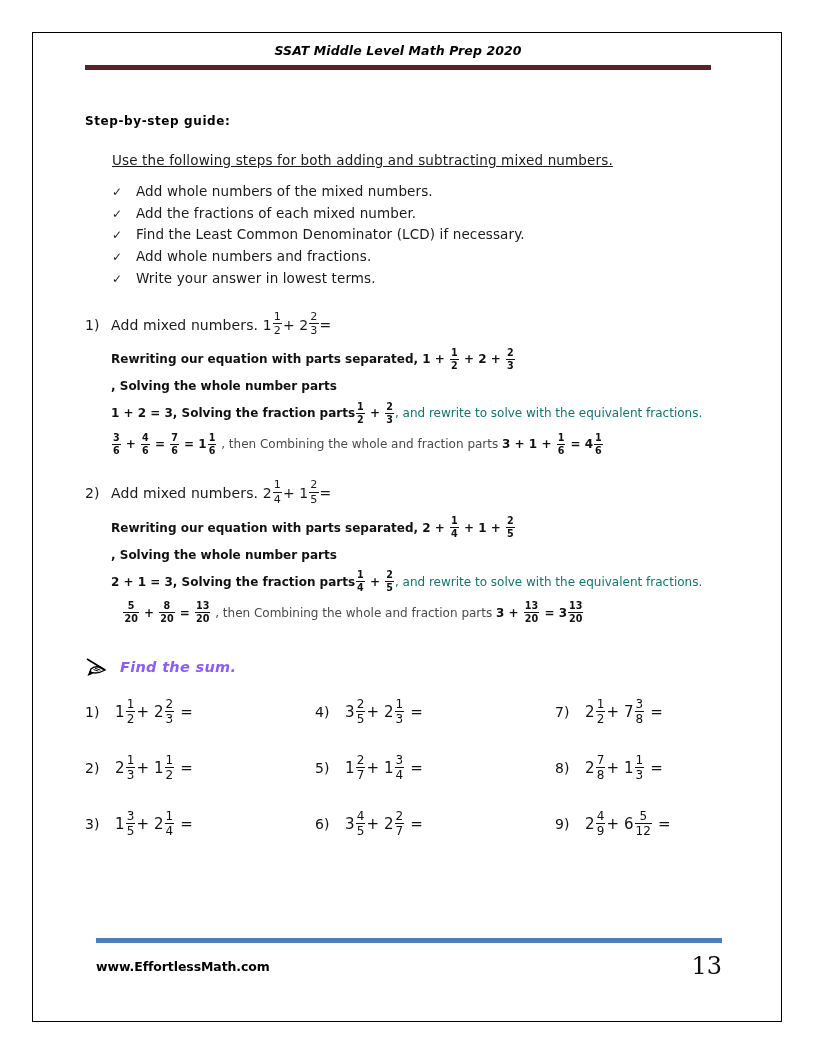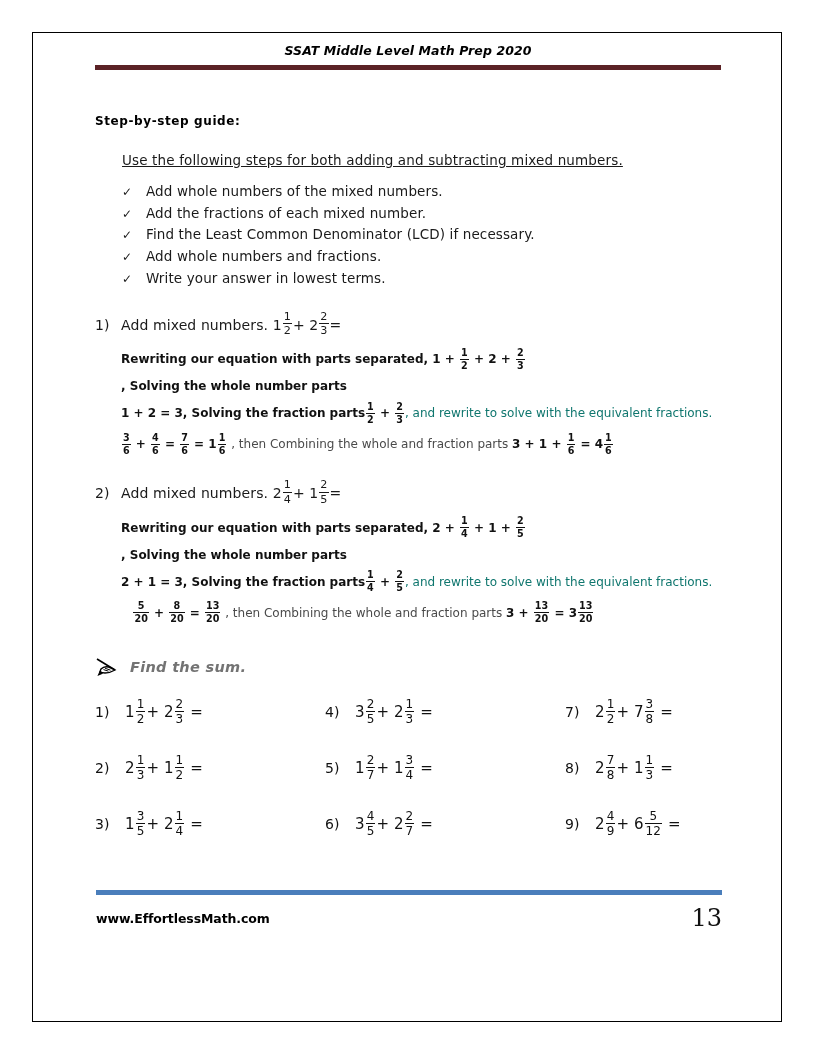--- a/index.html
+++ b/index.html
@@ -28,7 +28,7 @@
 
   .page-inner {
     position: absolute;
-    left: 95px;
+    left: 85px;
     top: 44px;
     width: 626px;
     height: 940px;

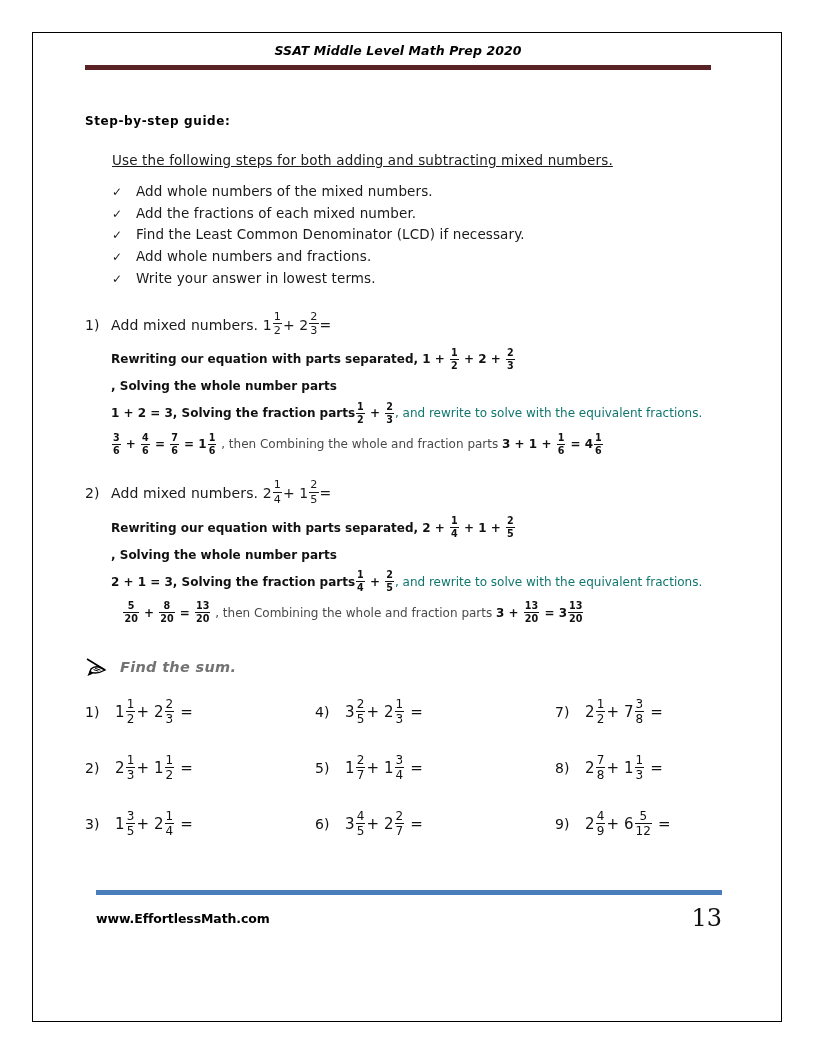--- a/index.html
+++ b/index.html
@@ -183,7 +183,7 @@
     font-weight: bold;
     font-style: italic;
     letter-spacing: 0.3px;
-    color: #737373;
+    color: #8b5cf6;
   }
 
   

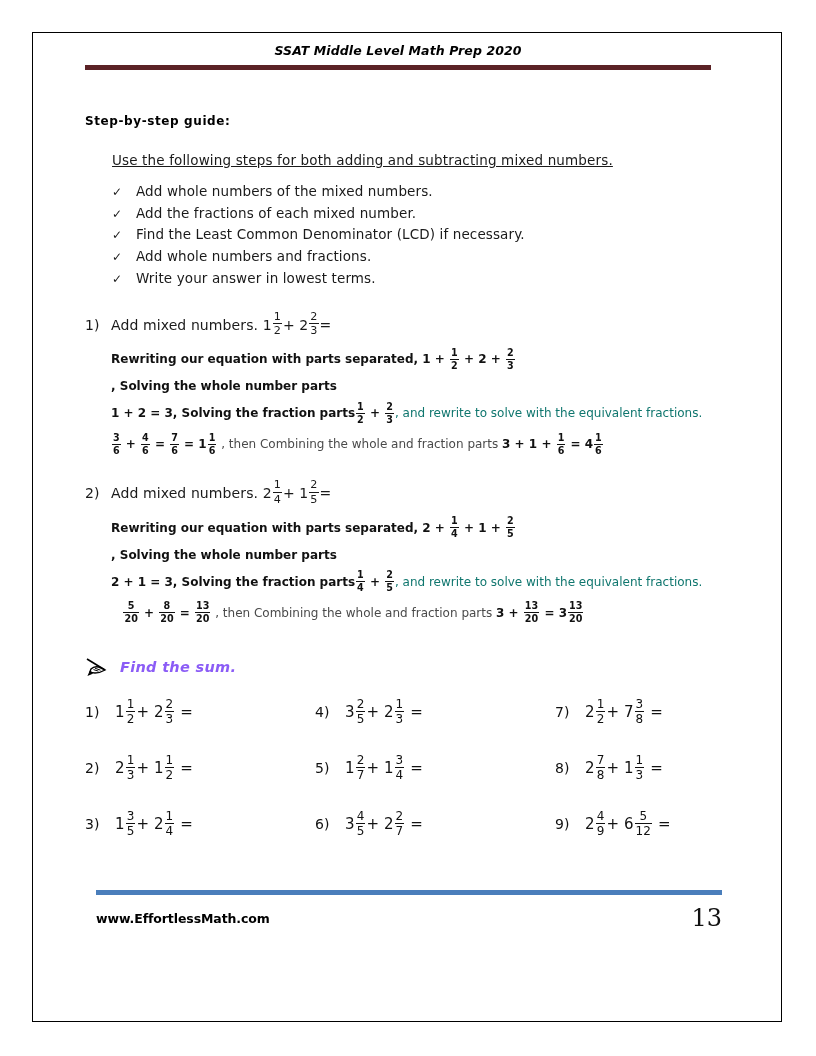--- a/index.html
+++ b/index.html
@@ -210,7 +210,7 @@
   .footer {
     position: absolute;
     left: 96px;
-    top: 890px;
+    top: 938px;
     width: 626px;
   }
   .rule-blue {

